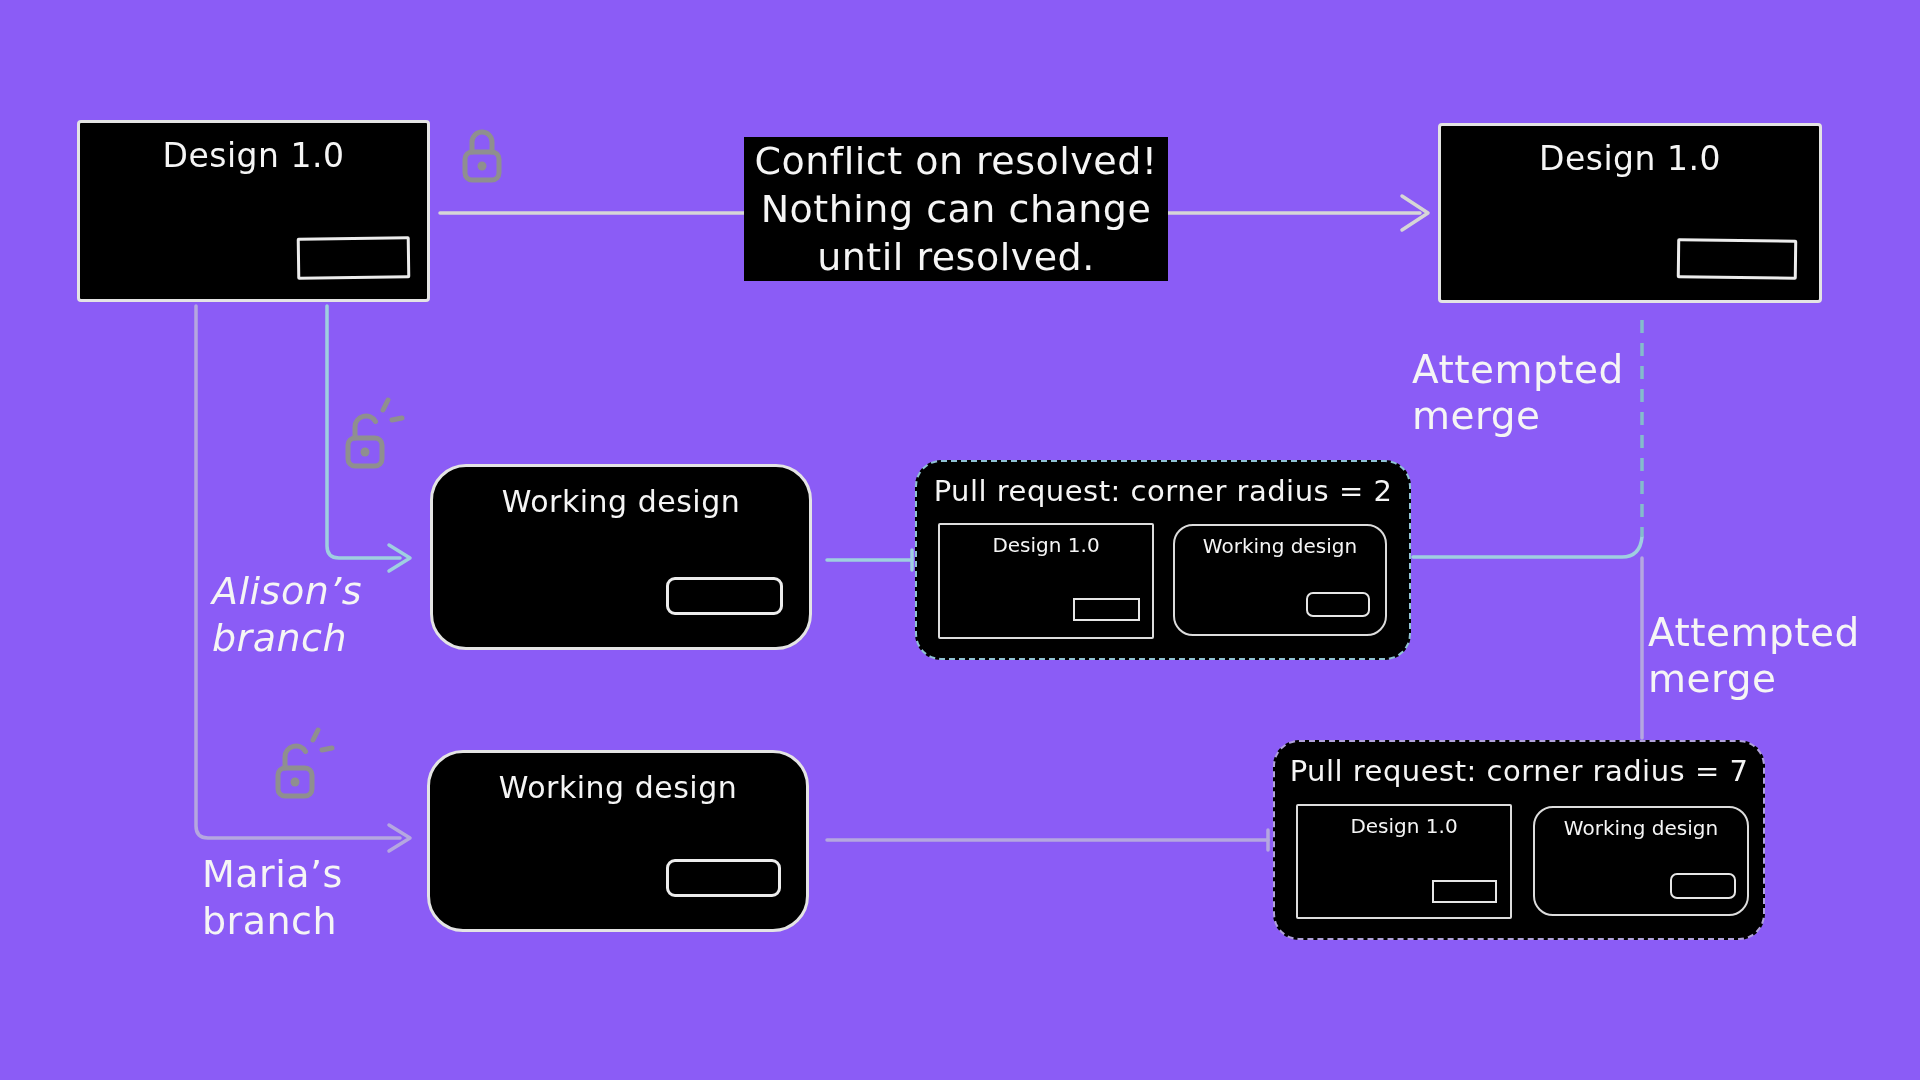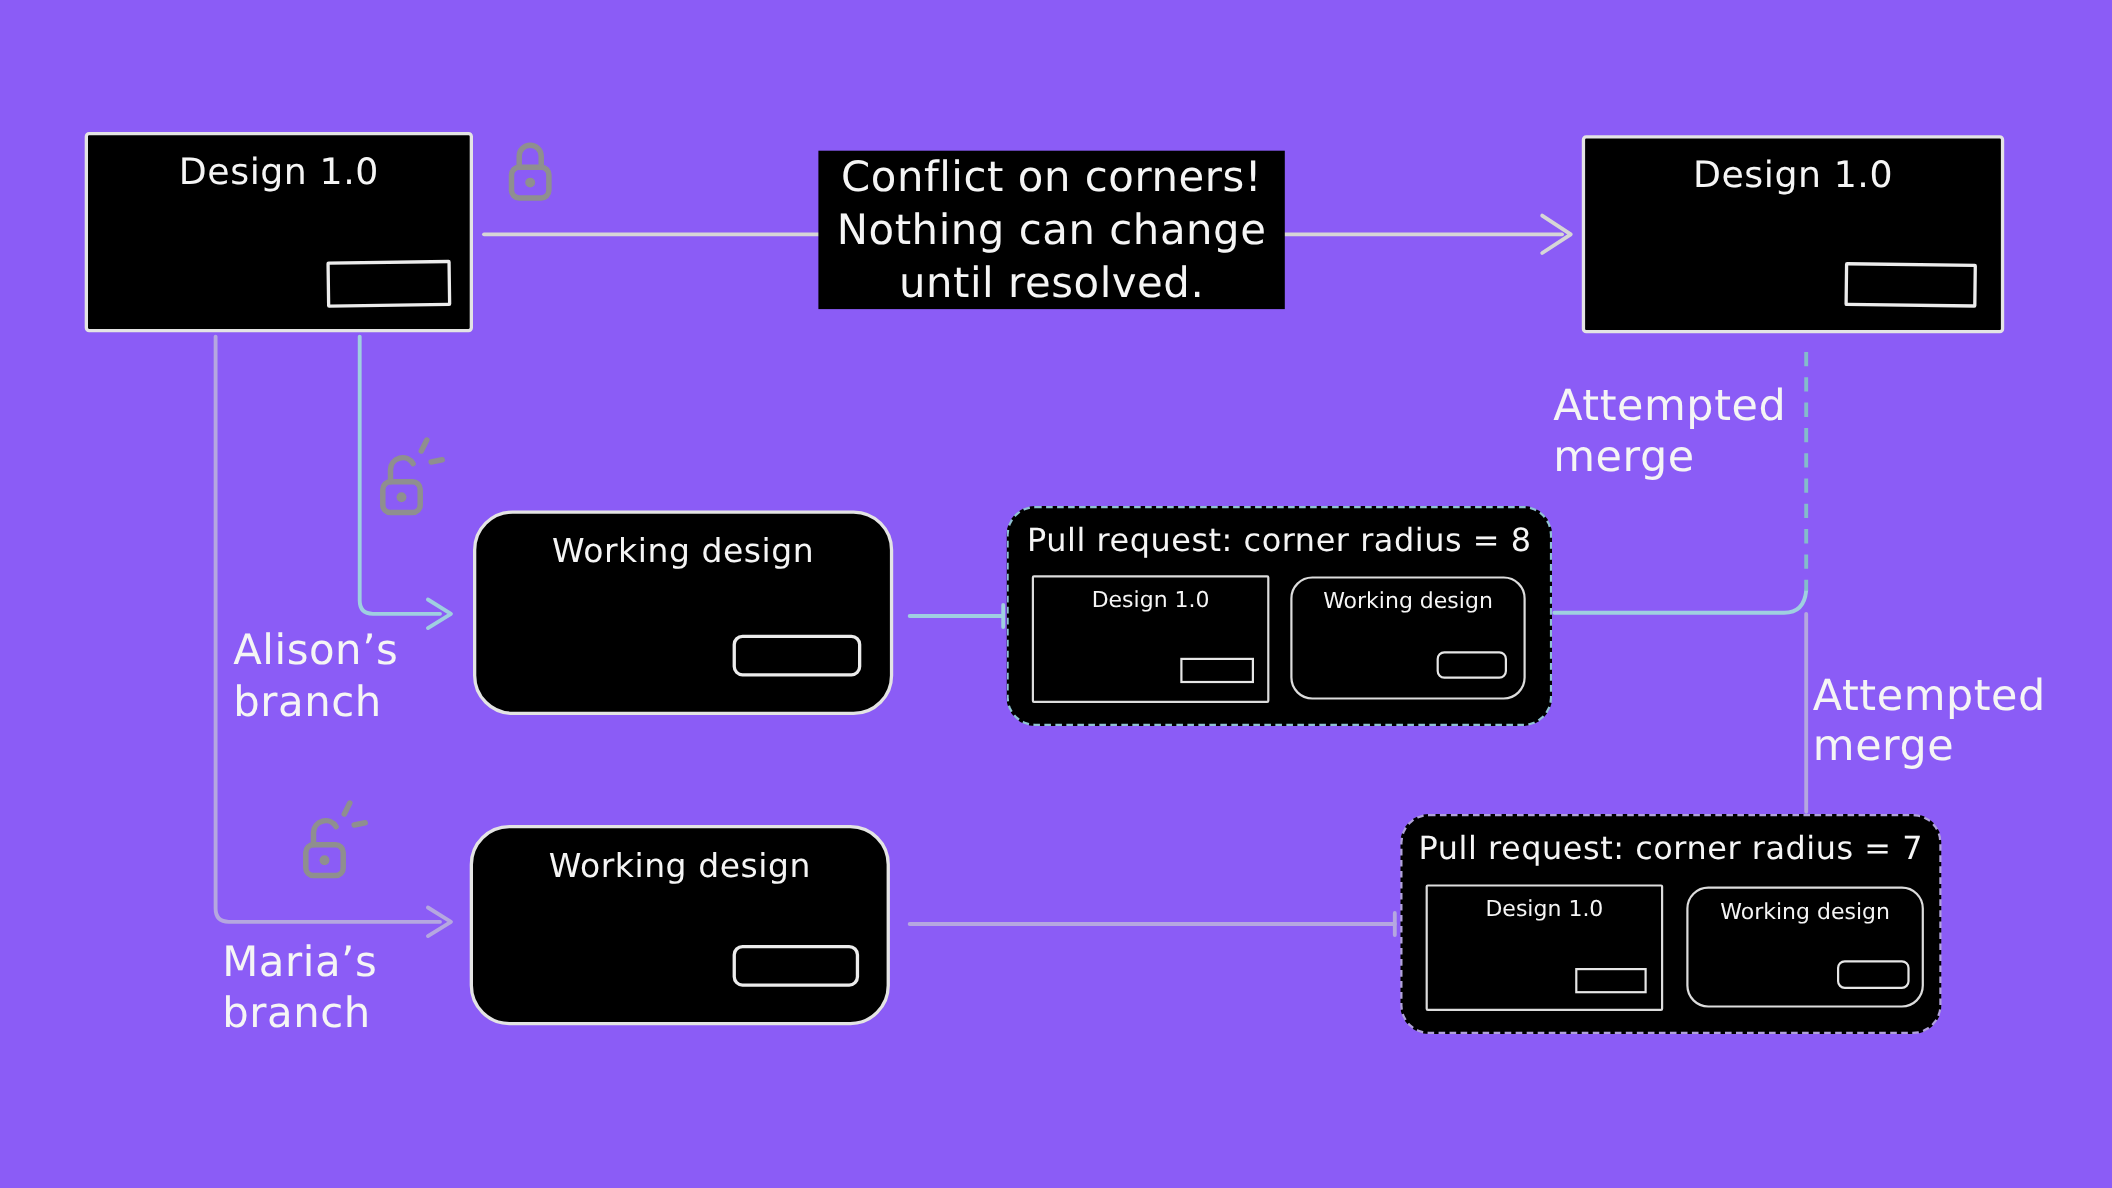--- a/index.html
+++ b/index.html
@@ -79,7 +79,7 @@
   </svg>
 
   <div class="note" style="left:744px;top:137px;width:404px;">
-    <div>Conflict on corners!</div>
+    <div>Conflict on resolved!</div>
     <div>Nothing can change</div>
     <div>until resolved.</div>
   </div>

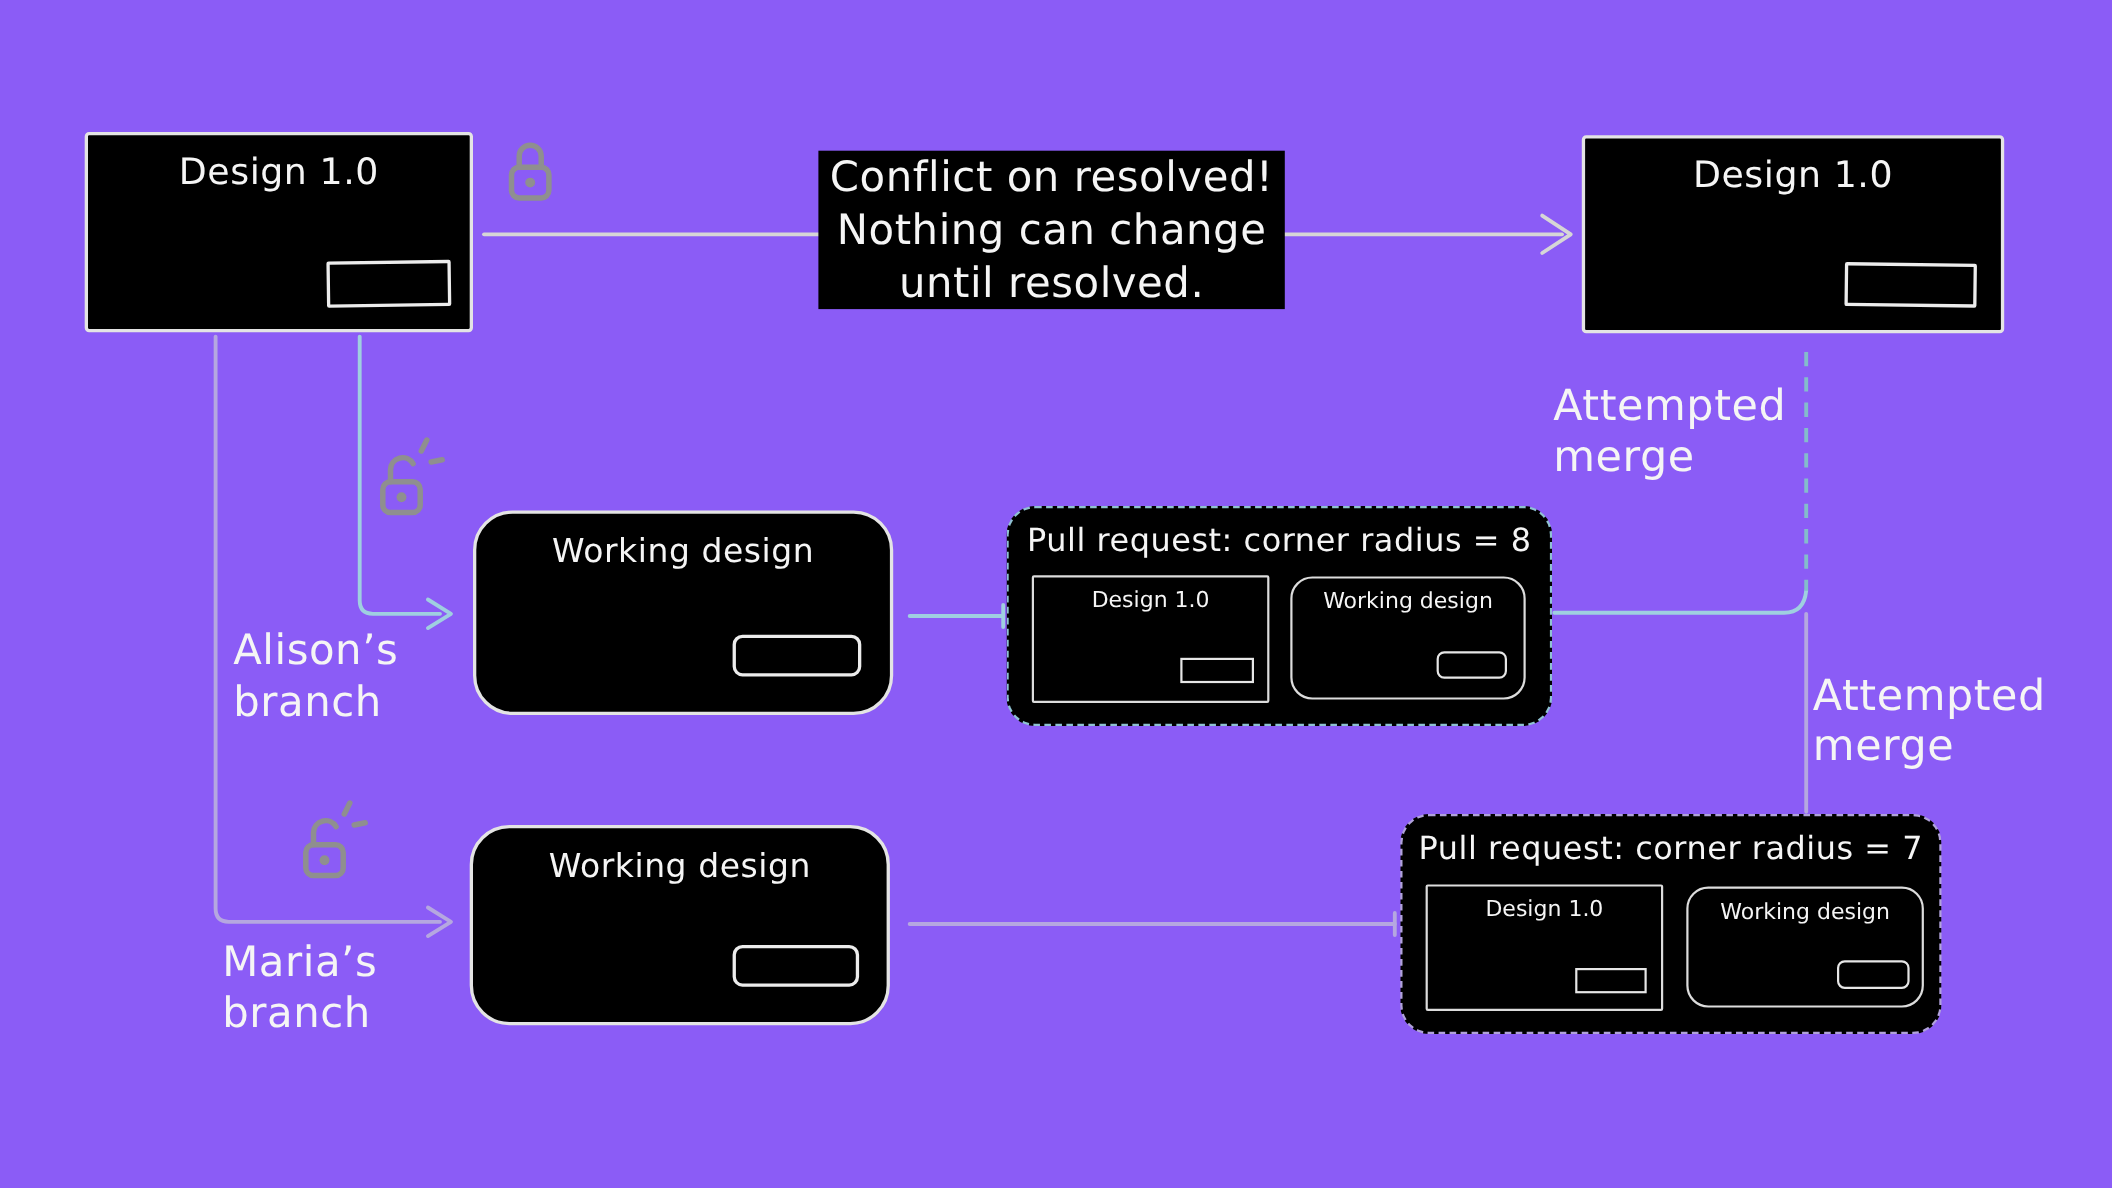--- a/index.html
+++ b/index.html
@@ -113,7 +113,7 @@
   </div>
 
   <div class="pr teal" style="left:915px;top:460px;width:496px;height:200px;">
-    <div class="pr-title">Pull request: corner radius = 8</div>
+    <div class="pr-title">Pull request: corner radius = 2</div>
     <div class="mini" style="left:21px;top:61px;width:216px;height:116px;">
       <div class="mini-title">Design 1.0</div>
       <div class="mini-rect" style="left:133px;top:73px;width:67px;height:23px;"></div>

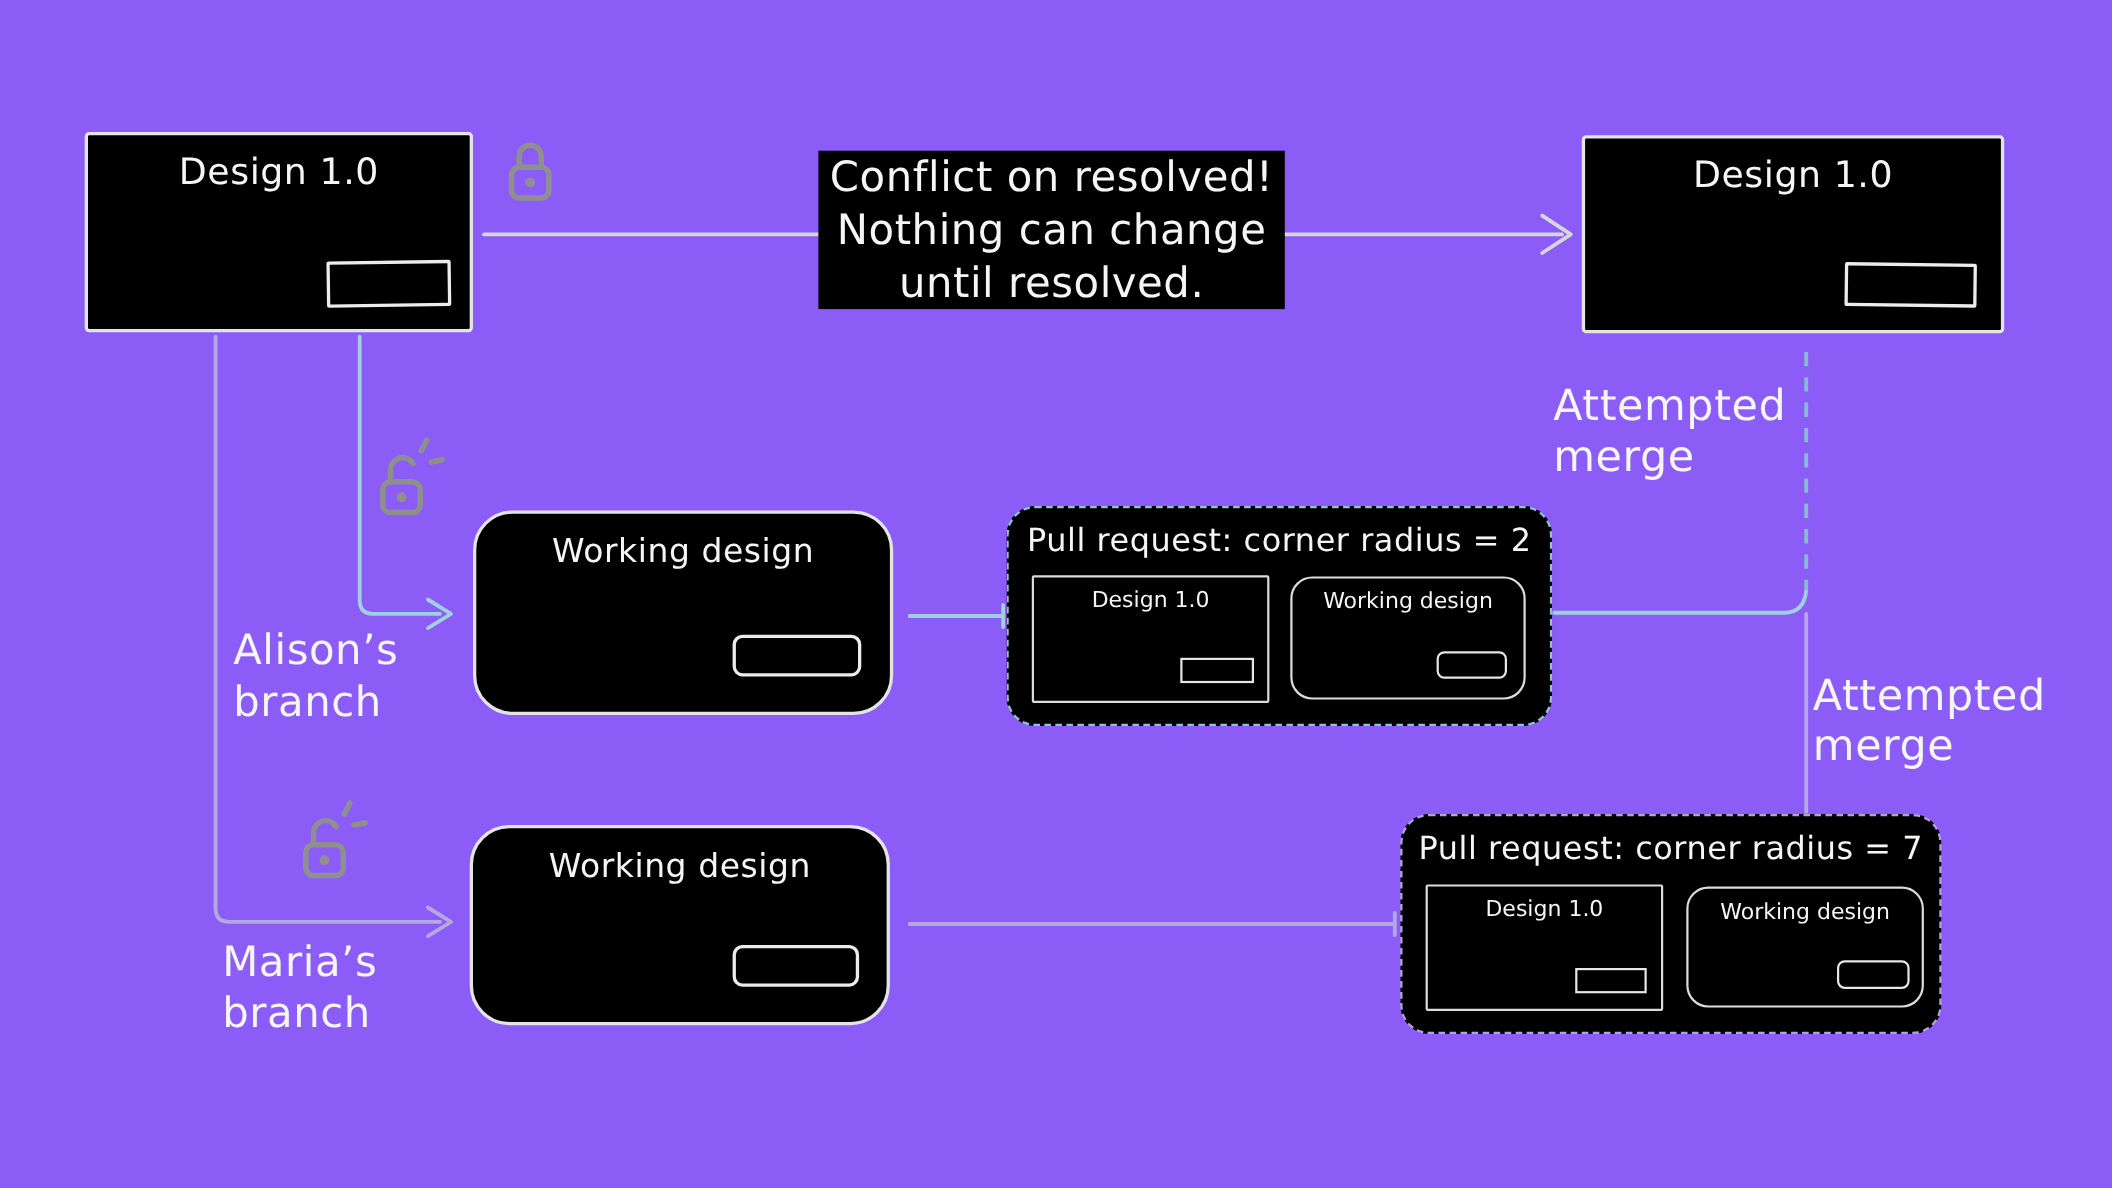--- a/index.html
+++ b/index.html
@@ -102,7 +102,7 @@
     <path class="icon-gray" d="M56 26 L66 24"></path>
   </svg>
 
-  <div class="hand-label" style="left:212px;top:568px;width:210px;">
+  <div class="hand-label" style="left:212px;top:568px;width:210px;font-style:italic;">
     <div>Alison’s</div>
     <div>branch</div>
   </div>

